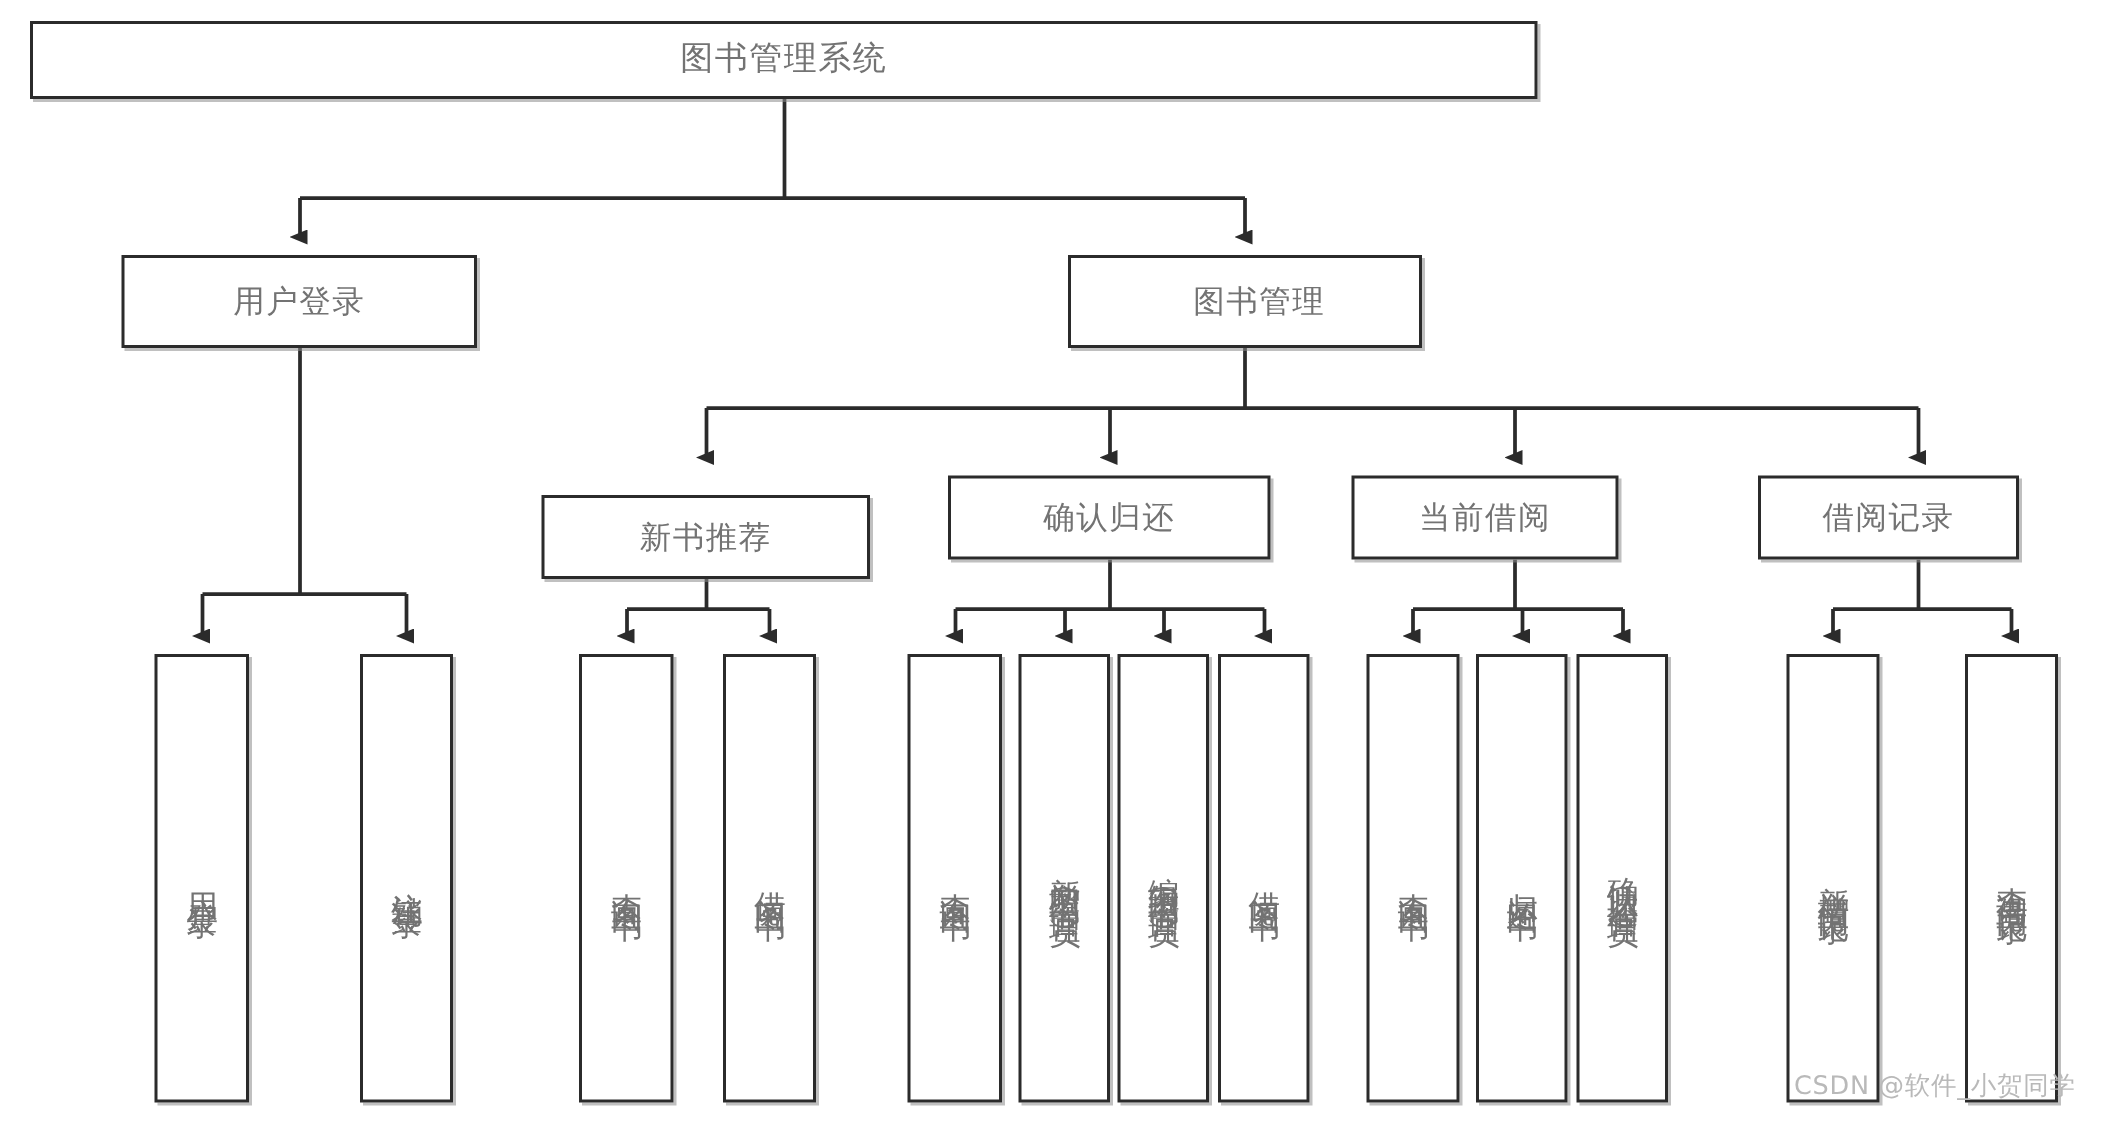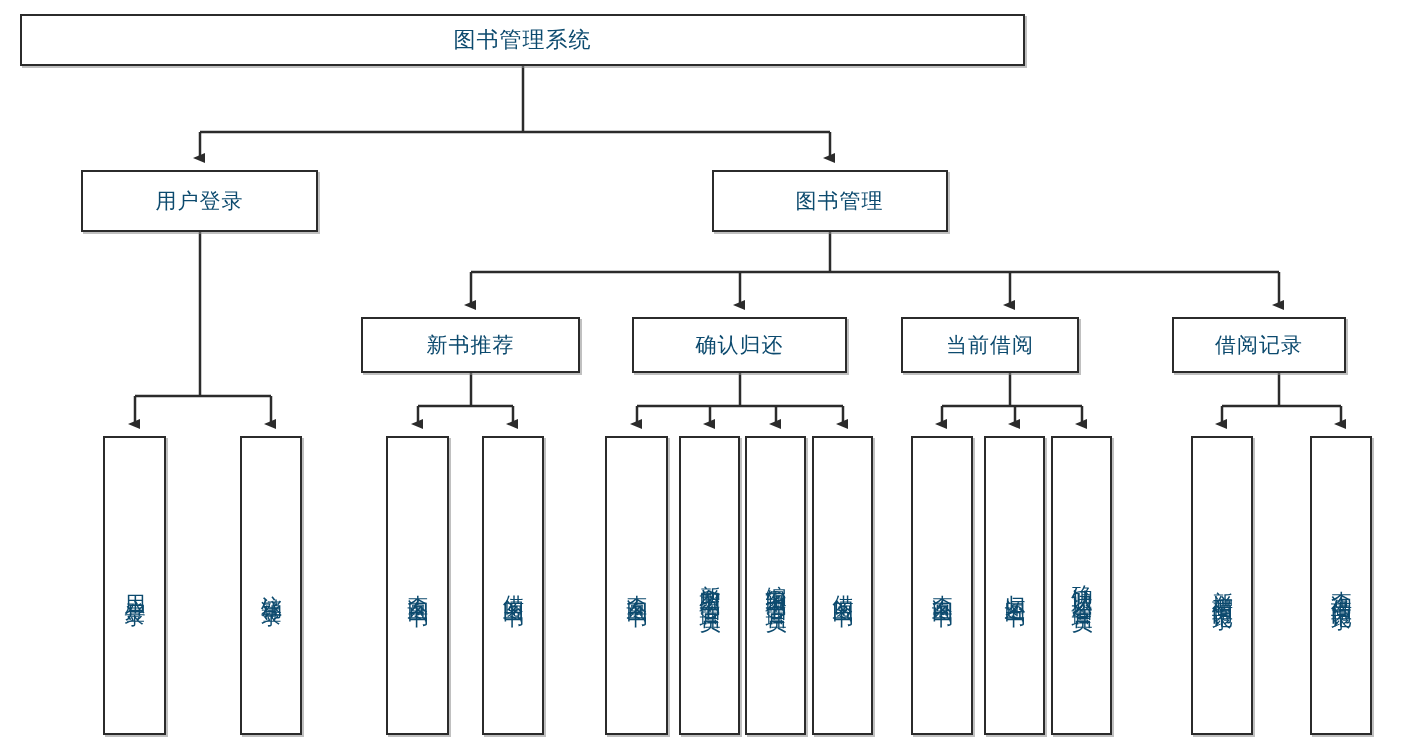--- a/index.html
+++ b/index.html
@@ -34,7 +34,7 @@
     display: flex;
     align-items: center;
     justify-content: center;
-    color: #0c4a6e;
+    color: #737373;
   }
   .node .label {
     font-size: 21px;

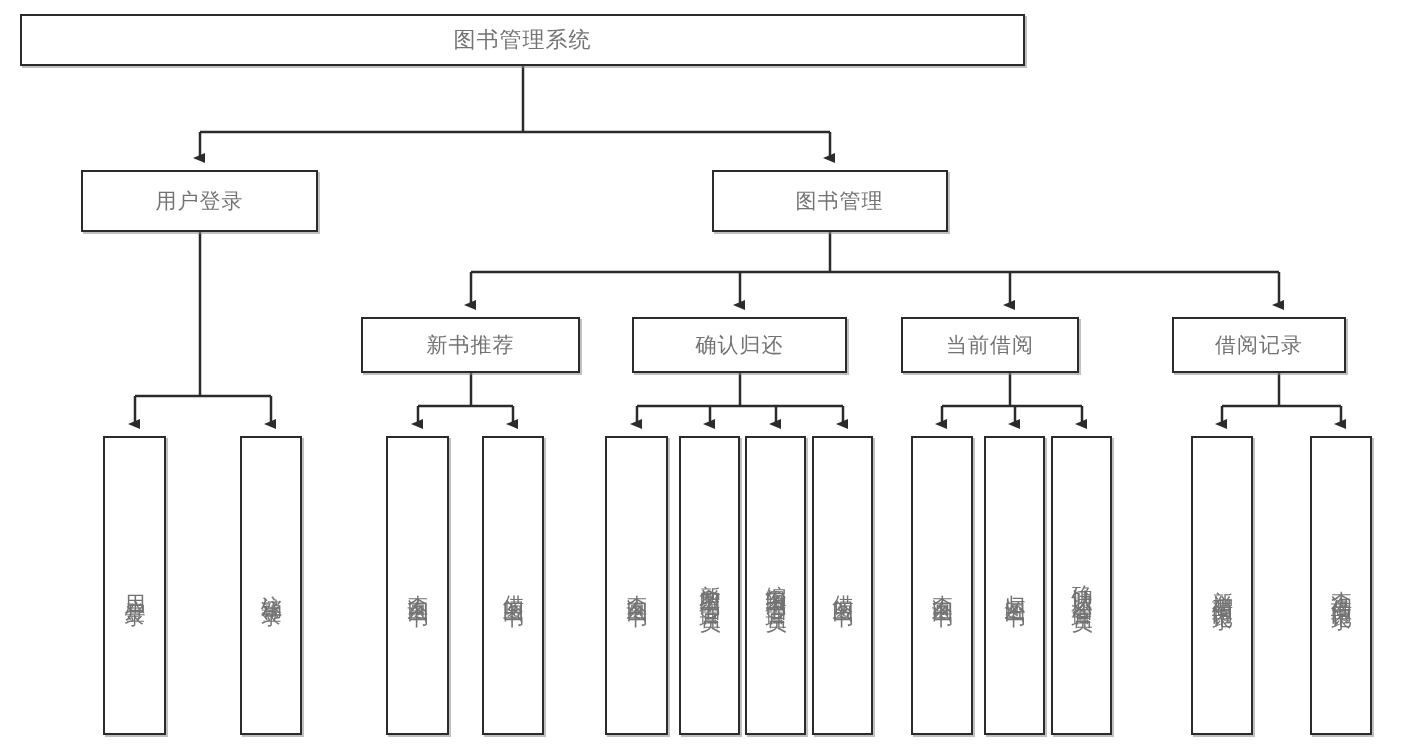--- a/index.html
+++ b/index.html
@@ -115,7 +115,7 @@
       <div class="node" style="left: 712px; top: 170px; width: 236px; height: 62px; padding-left: 19px;">
         <span class="label">图书管理</span>
       </div>
-      <div class="node" style="left: 361px; top: 317px; width: 219px; height: 56px;">
+      <div class="node" style="left: 361px; top: 330px; width: 219px; height: 56px;">
         <span class="label">新书推荐</span>
       </div>
       <div class="node" style="left: 632px; top: 317px; width: 215px; height: 56px;">

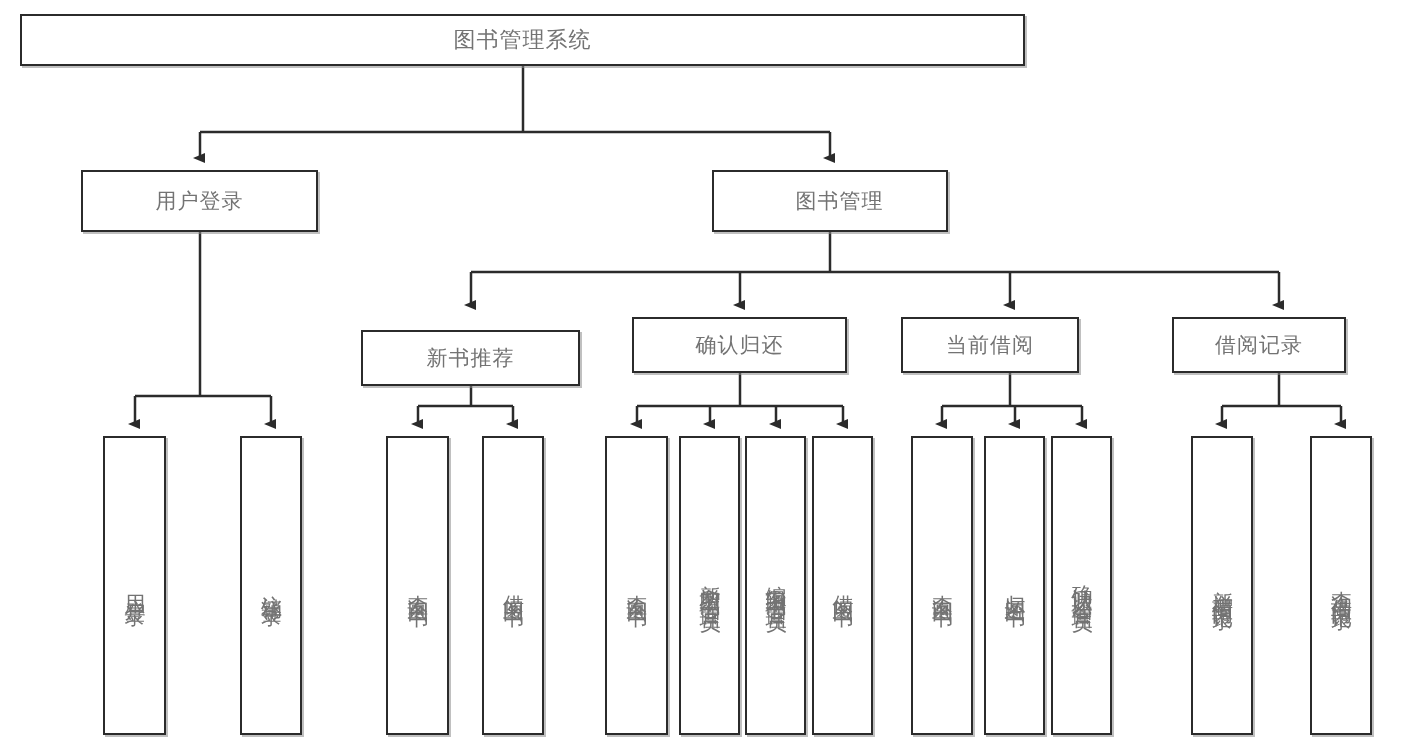--- a/index.html
+++ b/index.html
@@ -167,6 +167,7 @@
         <span class="label">查询借阅记录</span>
       </div>
     </div>
+  <div class="watermark" style="left:1196px; top:712px;">CSDN @软件_小贺同学</div>
 </div>
 
 </body></html>

